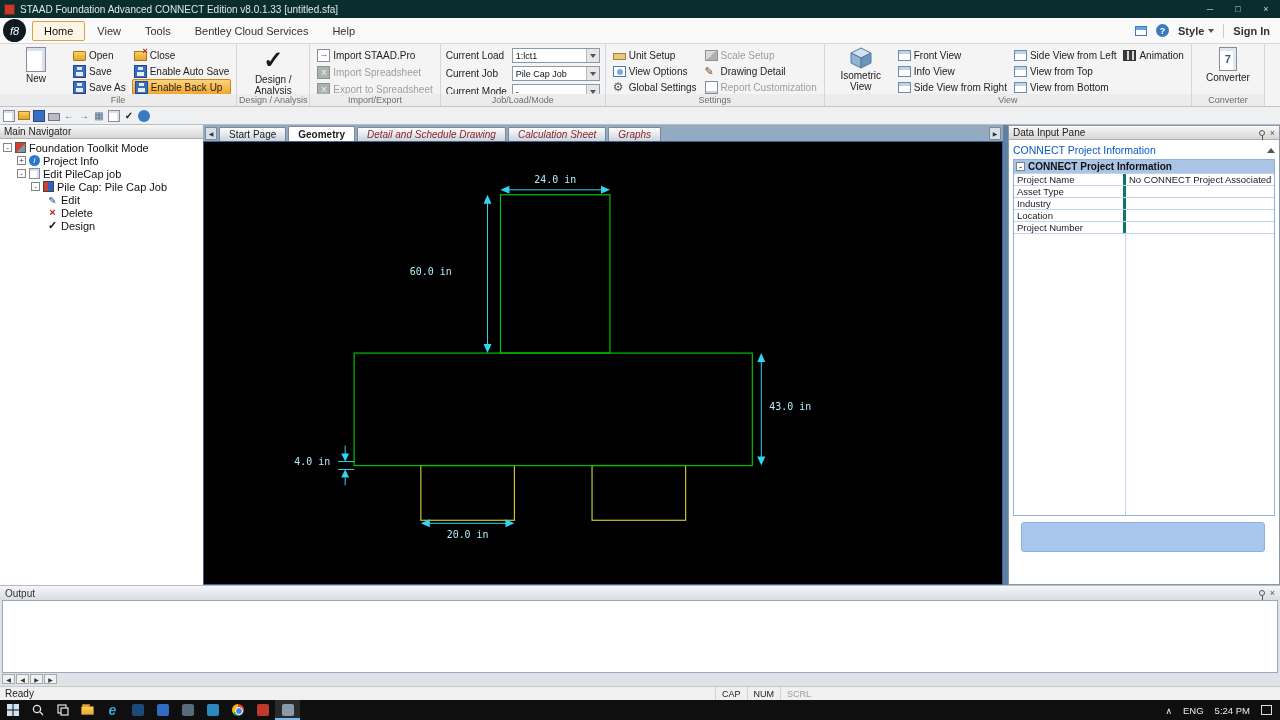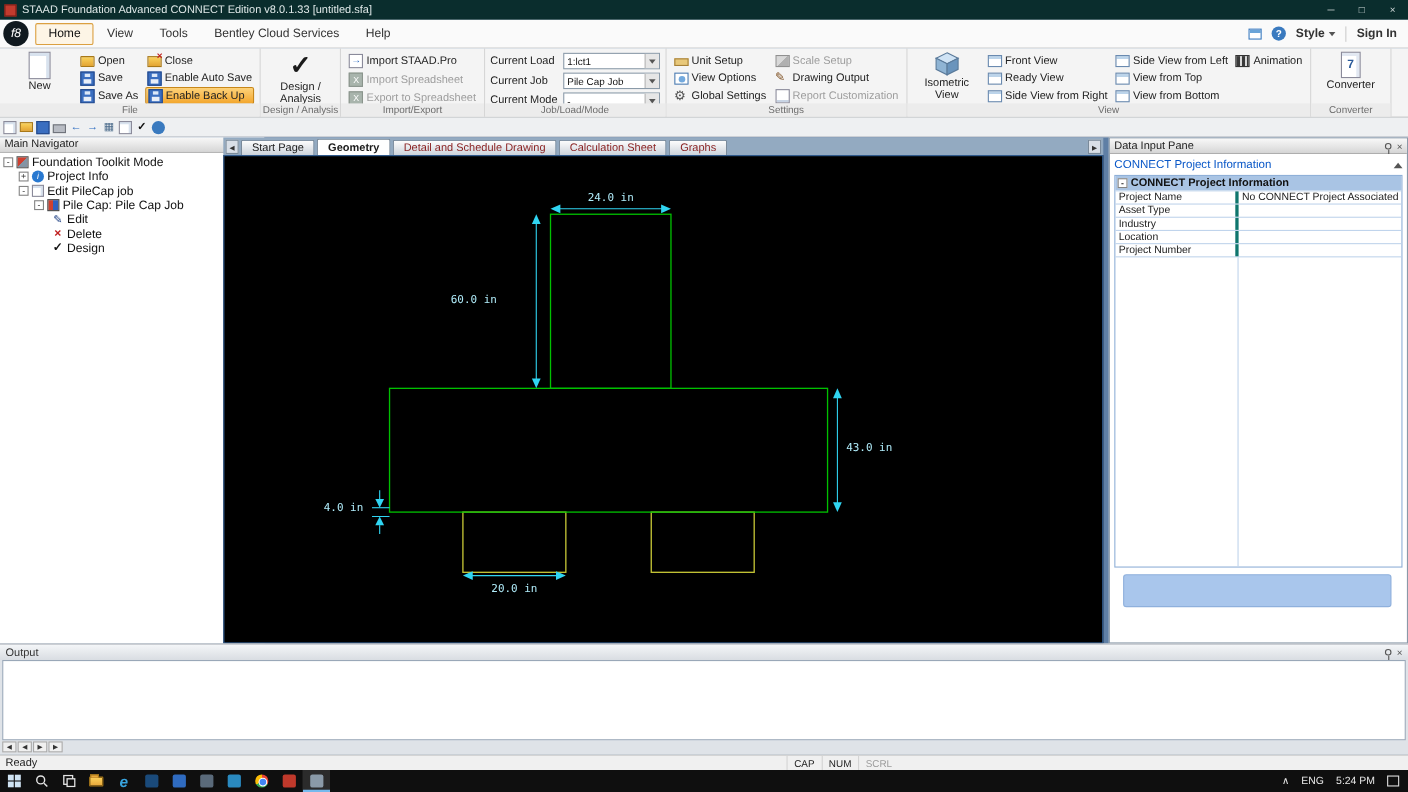--- a/index.html
+++ b/index.html
@@ -325,7 +325,7 @@
           </div>
         <div class="sm-btn">
             <span class="ic g-pencil"></span>
-            <span class="sm-label">Drawing Output</span>
+            <span class="sm-label">Drawing Detail</span>
           </div>
         <div class="sm-btn">
             <span class="ic g-gear"></span>

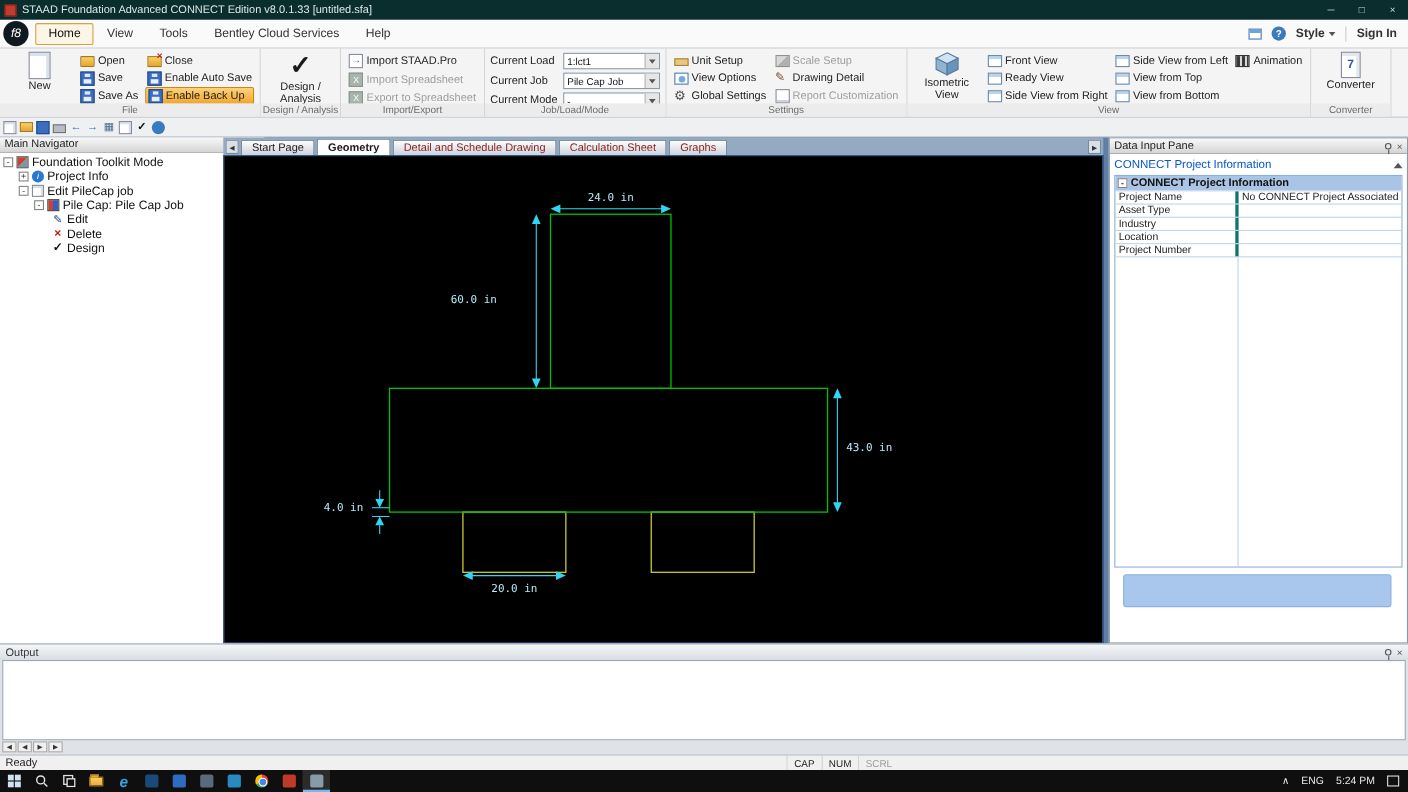--- a/index.html
+++ b/index.html
@@ -364,7 +364,7 @@
             </div>
           <div class="sm-btn">
               <span class="ic ic-vf"></span>
-              <span class="sm-label">Ready View</span>
+              <span class="sm-label">Info View</span>
             </div>
           <div class="sm-btn">
               <span class="ic ic-vf"></span>

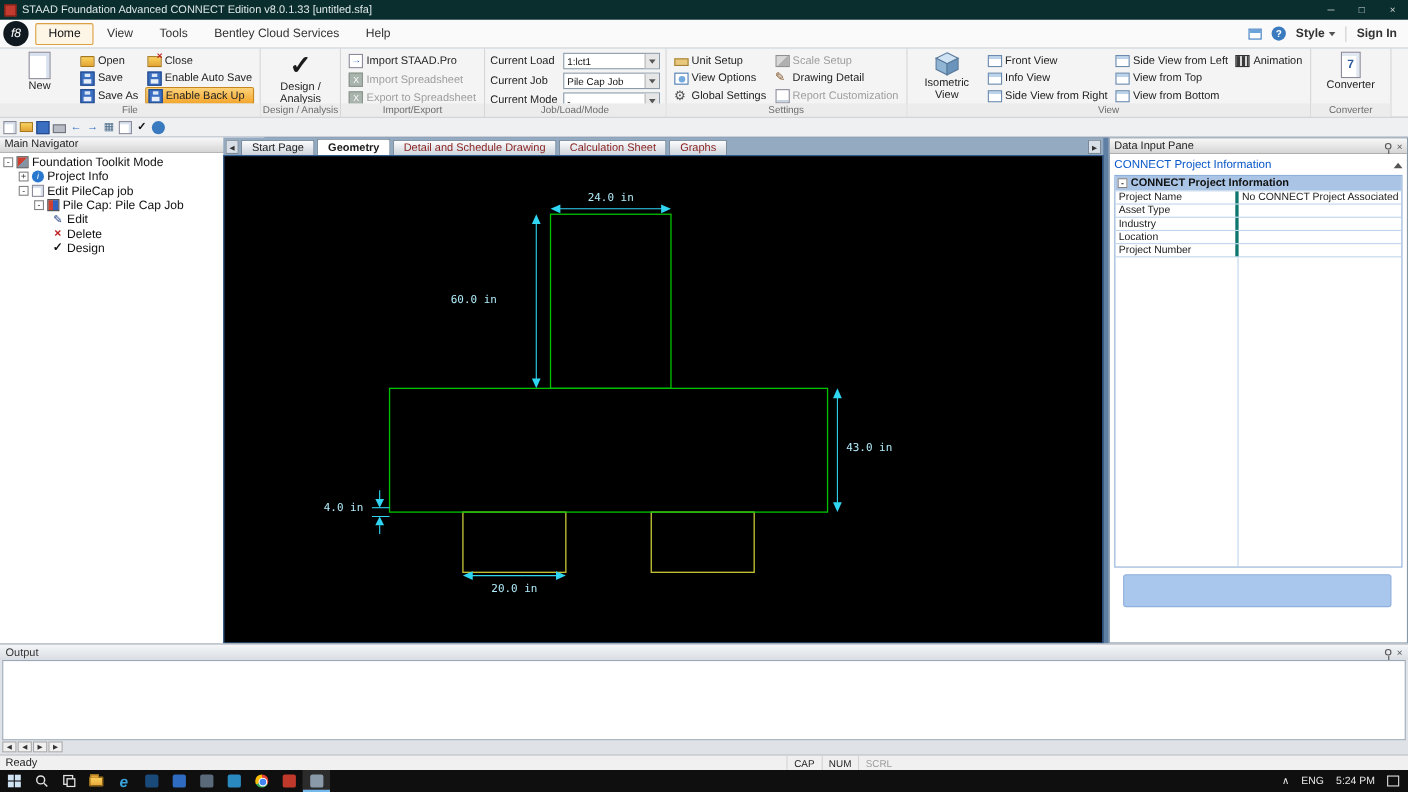--- a/index.html
+++ b/index.html
@@ -117,7 +117,7 @@
   .g-tl::before{content:"◀";} .g-tr::before{content:"▶";}
   .ctab{height:14px;padding:0 9px;display:flex;align-items:center;font-size:10px;color:#1a1a1a;background:linear-gradient(#fdfdfd,#ccd3db);border:1px solid #7a8a9a;border-bottom:none;border-radius:2px 2px 0 0;white-space:nowrap;}
   .ctab.active{background:#fff;height:15px;font-weight:bold;}
-  .ctab.red{color:#8b2424;}
+  .ctab.red{color:#8b2424;font-style:italic;}
   .right-scroll{margin-left:auto;}
   .drawing{width:800px;height:444px;background:#000;border:1px solid #35639a;display:block;}
   .gl{fill:none;stroke:#00c000;stroke-width:1.2;}

